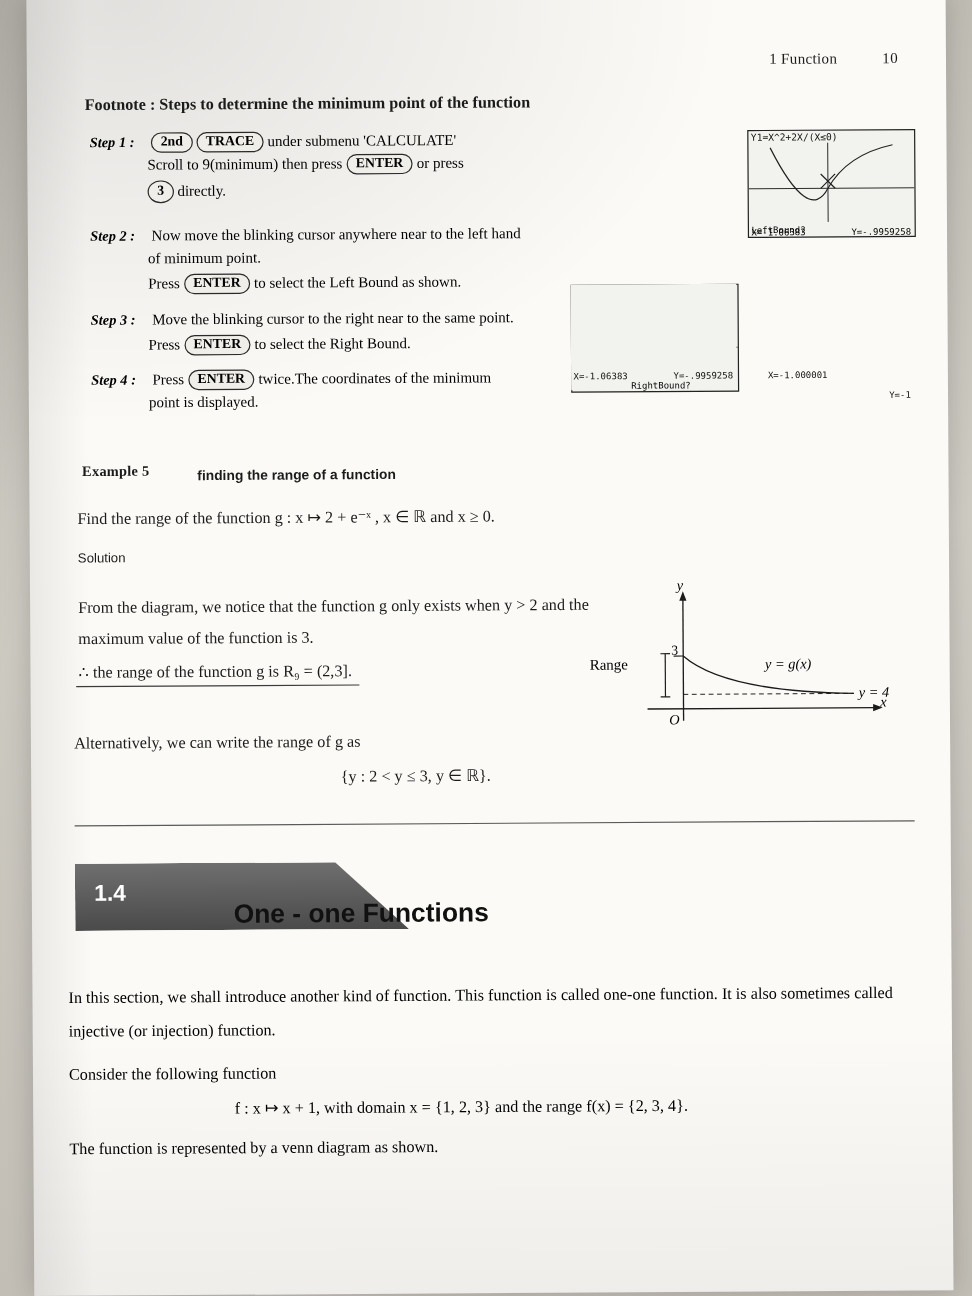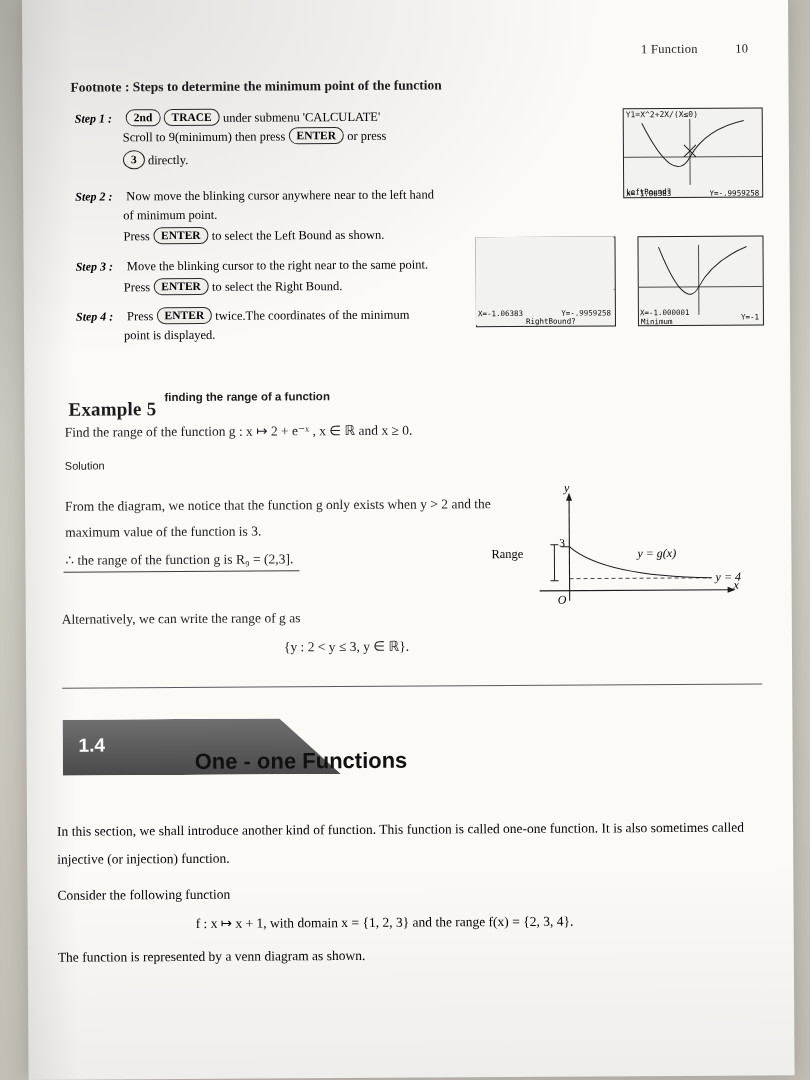--- a/index.html
+++ b/index.html
@@ -200,16 +200,6 @@
     <span style="position:absolute;right:3px;top:7px;">Y=-.9959258</span>
   </div>
 
-  <div class="calc" style="left:614px;top:240px;width:124px;height:88px;">
-    <svg width="124" height="88" style="position:absolute;left:0;top:0">
-      <line x1="0" y1="50" x2="124" y2="50" stroke="#222" stroke-width="0.8"></line>
-      <line x1="60" y1="8" x2="60" y2="78" stroke="#222" stroke-width="0.8"></line>
-      <path d="M20 10 Q 46 76 60 50 Q 74 24 108 10" fill="none" stroke="#222" stroke-width="1"></path>
-    </svg>
-    <div style="position:absolute;left:2px;bottom:-0.5px;font-family:'DejaVu Sans Mono',monospace;font-size:7.5px;">
-      <span>Minimum</span>
-    </div>
-  </div>
   <div style="position:absolute;left:614px;top:312px;width:124px;font-family:'DejaVu Sans Mono',monospace;font-size:7.5px;color:#111;">
     <span style="position:absolute;left:2px;top:0;">X=-1.000001</span>
     <span style="position:absolute;right:3px;top:5px;">Y=-1</span>

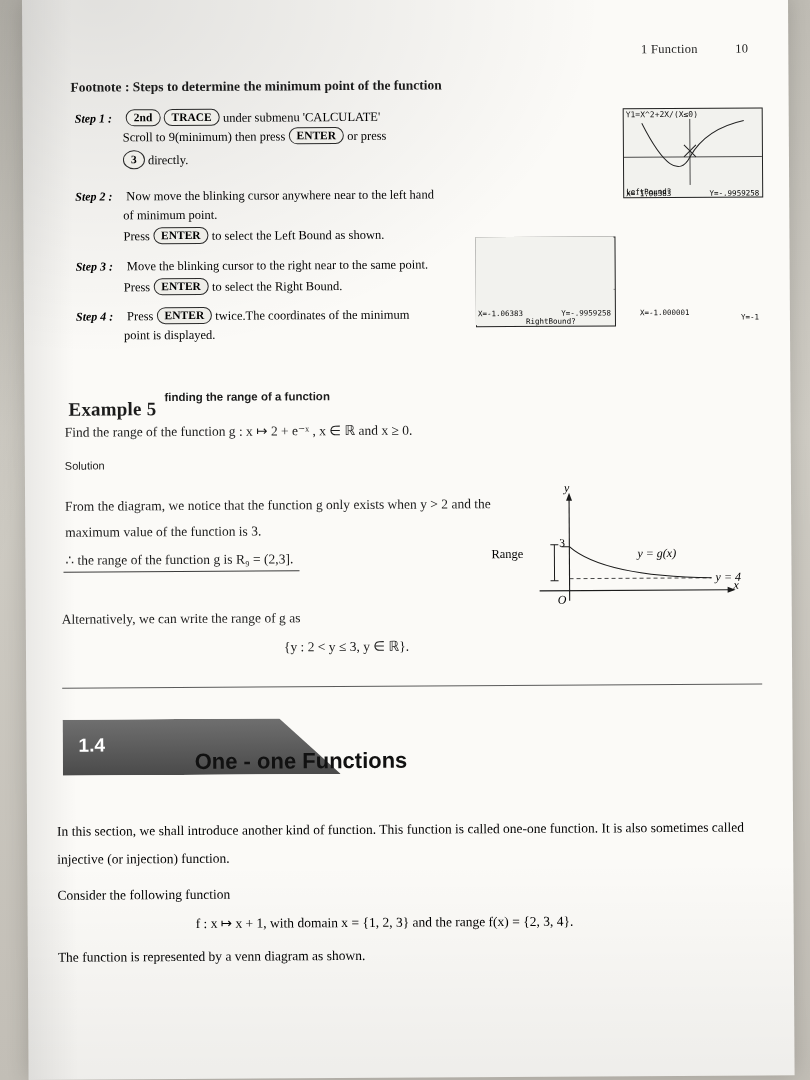--- a/index.html
+++ b/index.html
@@ -202,7 +202,7 @@
 
   <div style="position:absolute;left:614px;top:312px;width:124px;font-family:'DejaVu Sans Mono',monospace;font-size:7.5px;color:#111;">
     <span style="position:absolute;left:2px;top:0;">X=-1.000001</span>
-    <span style="position:absolute;right:3px;top:5px;">Y=-1</span>
+    <span style="position:absolute;right:3px;top:17px;">Y=-1</span>
   </div>
 
   <div class="ink ex-head">Example 5</div>

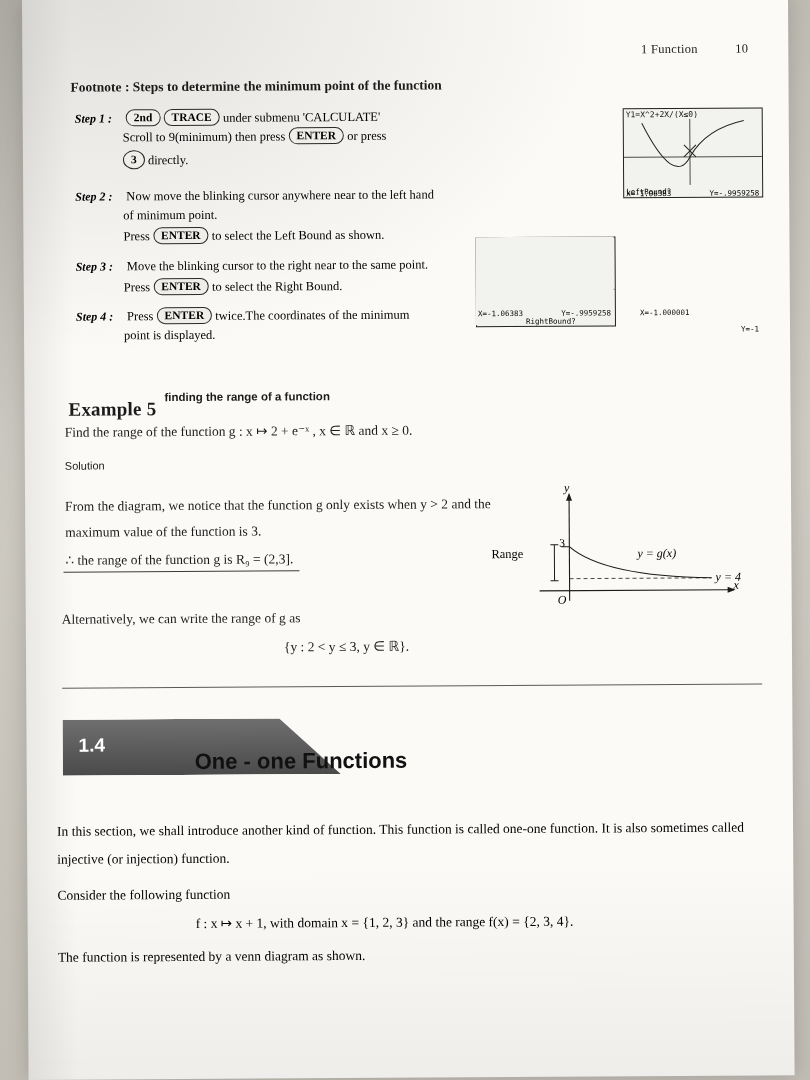--- a/index.html
+++ b/index.html
@@ -62,7 +62,7 @@
   .calc .botl{position:absolute;left:2px;bottom:1px;font-family:"DejaVu Sans Mono",monospace;font-size:7.5px;}
   .calc .hl{background:#111;color:#f2f2ee;}
 
-  .ex-head{top:386px;left:44px;font-size:19px;font-weight:bold;letter-spacing:.2px;margin-top:13px;}
+  .ex-head{top:386px;left:44px;font-size:12px;font-weight:bold;letter-spacing:.2px;}
   .ex-sub{top:392px;left:140px;font-size:11.5px;font-weight:bold;font-family:"Liberation Sans",sans-serif;}
   .q-line{top:424px;left:40px;font-size:13.5px;}
   .sol{top:460px;left:40px;font-size:11px;font-weight:normal;font-family:"Liberation Sans",sans-serif;}

